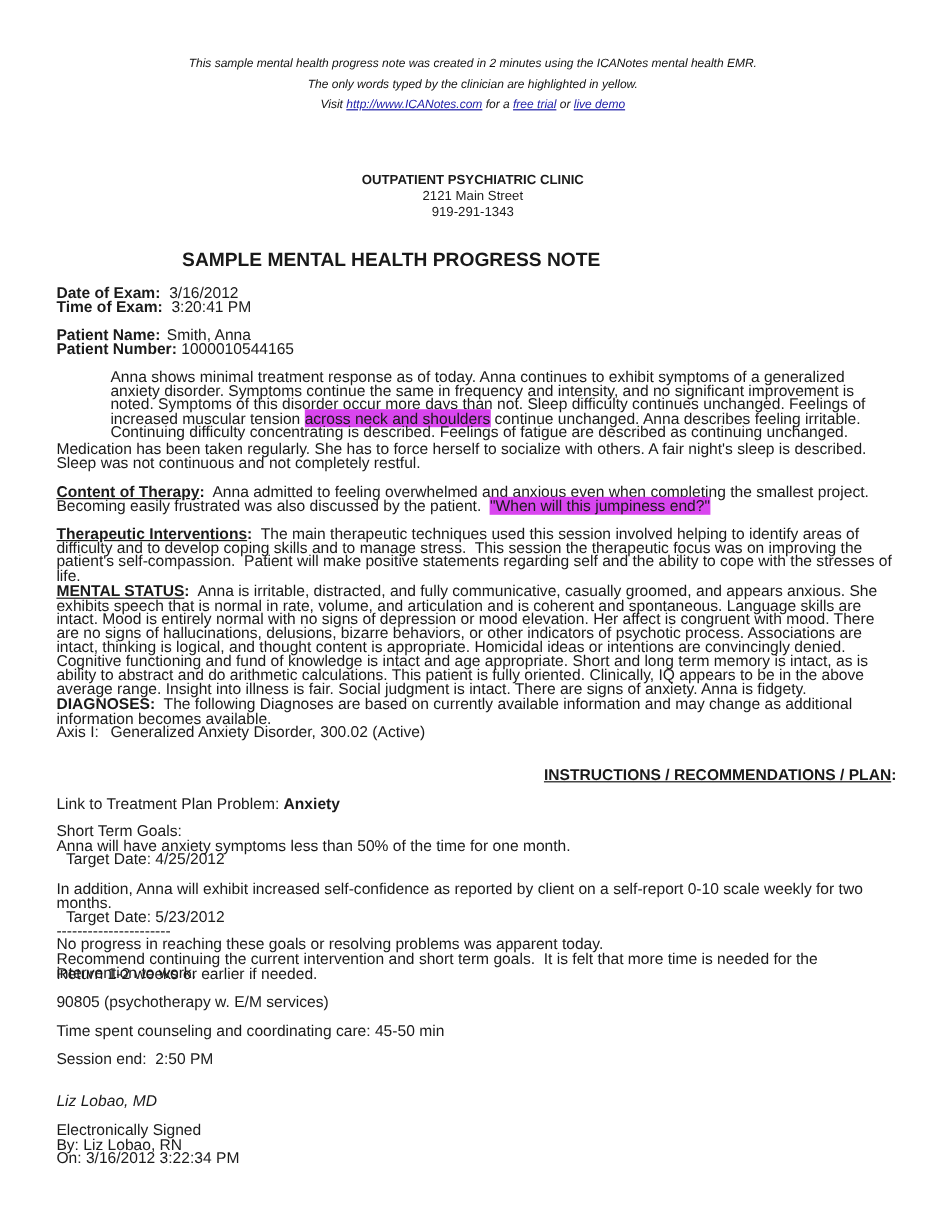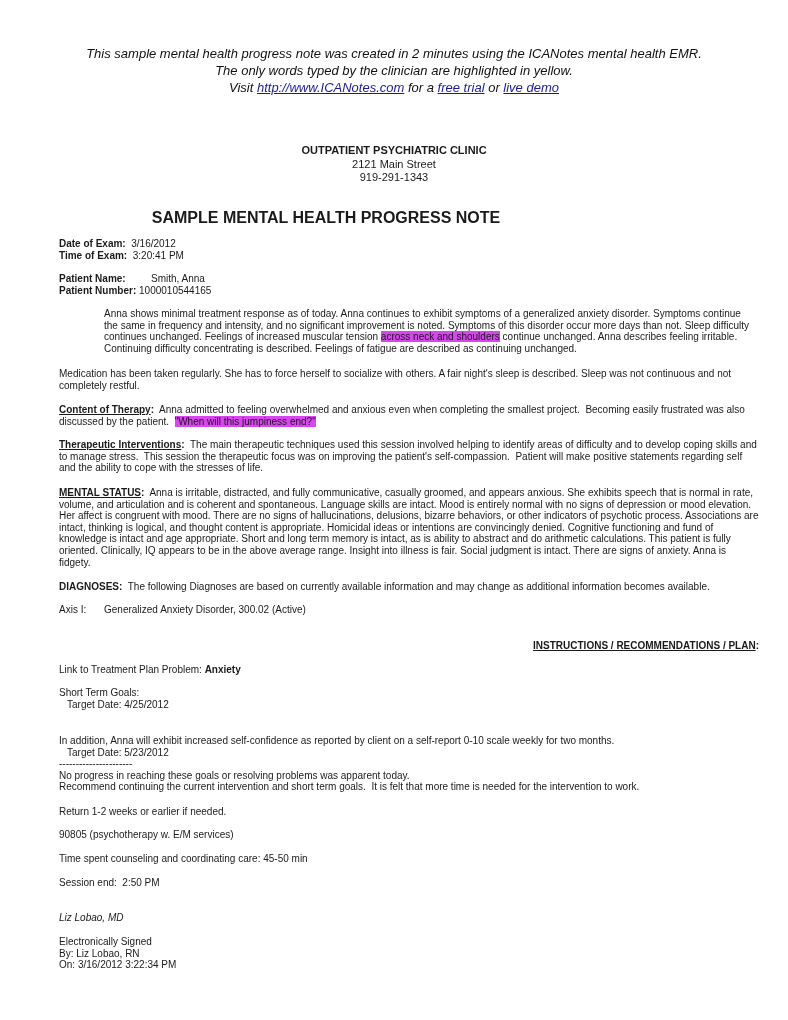--- a/index.html
+++ b/index.html
@@ -9,7 +9,7 @@
   }
   .intro {
     position:absolute; top:45px; left:0; width:788px; text-align:center;
-    font-style:italic; font-size:13px; line-height:17px; color:#111;
+    font-style:italic; font-size:10px; line-height:17px; color:#111;
   }
   .intro a { color:#1a1aa6; text-decoration:underline; }
   .clinic {

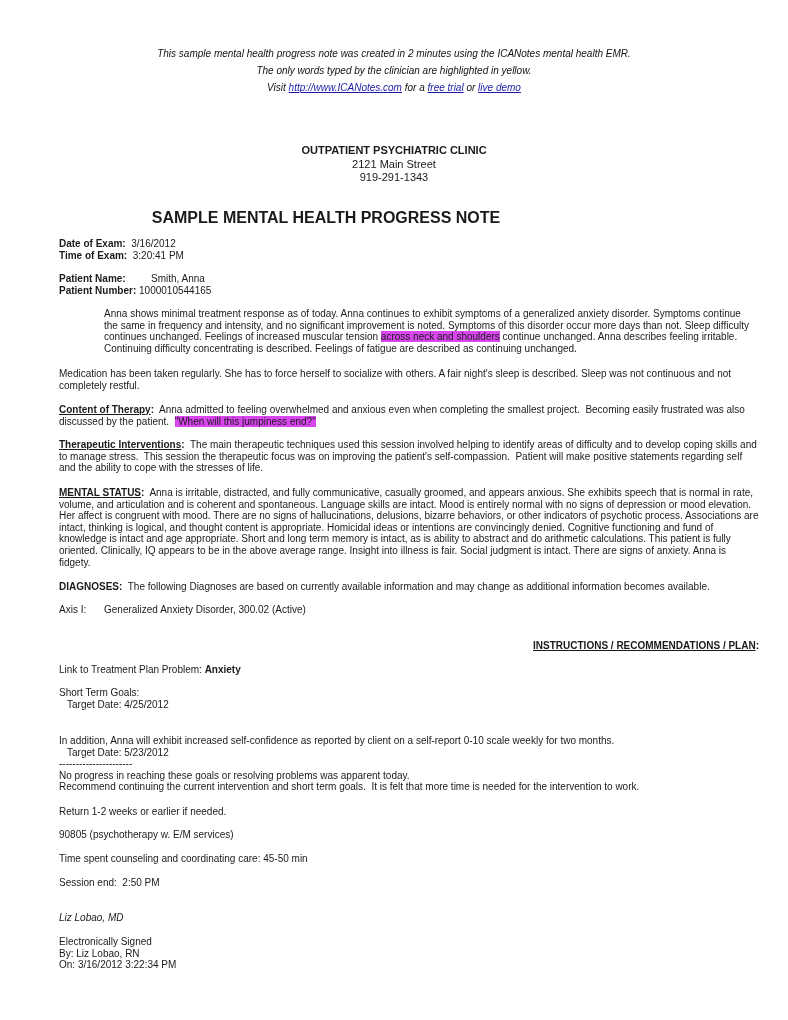--- a/index.html
+++ b/index.html
@@ -21,7 +21,7 @@
     position:absolute; top:209px; left:0; width:652px; text-align:center;
     font-weight:bold; font-size:16px;
   }
-  .block { position:absolute; left:47px; font-size:10px; line-height:11.6px;margin-left:12px; }
+  .block { position:absolute; left:47px; font-size:13px; line-height:11.6px; }
   .b { font-weight:bold; }
   .u { text-decoration:underline; font-weight:bold; }
   .hl { background:#d946ef; }

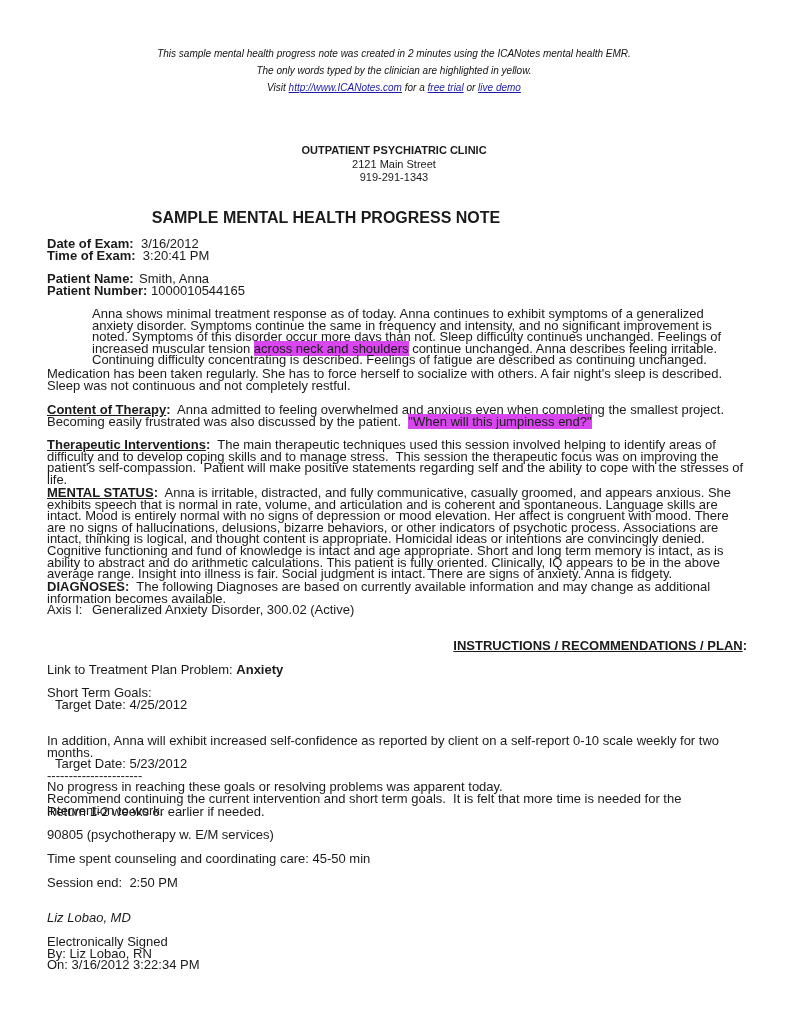--- a/index.html
+++ b/index.html
@@ -94,6 +94,7 @@
 
 <div class="block wide" style="top:687px;">
   <div>Short Term Goals:</div>
+  <div>Anna will have anxiety symptoms less than 50% of the time for one month.</div>
   <div style="padding-left:8px;">Target Date: 4/25/2012</div>
 </div>
 

